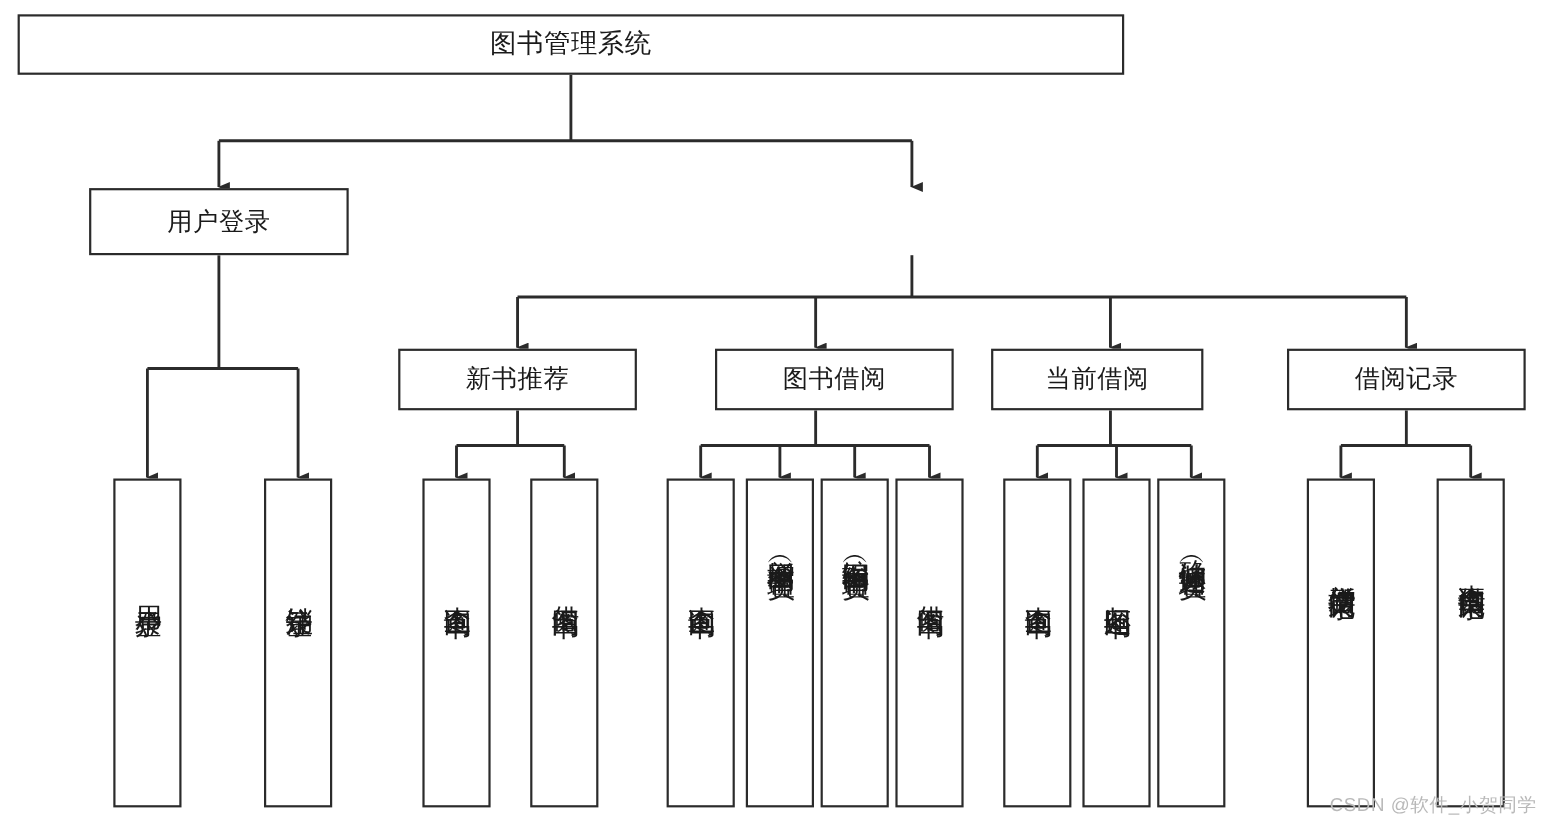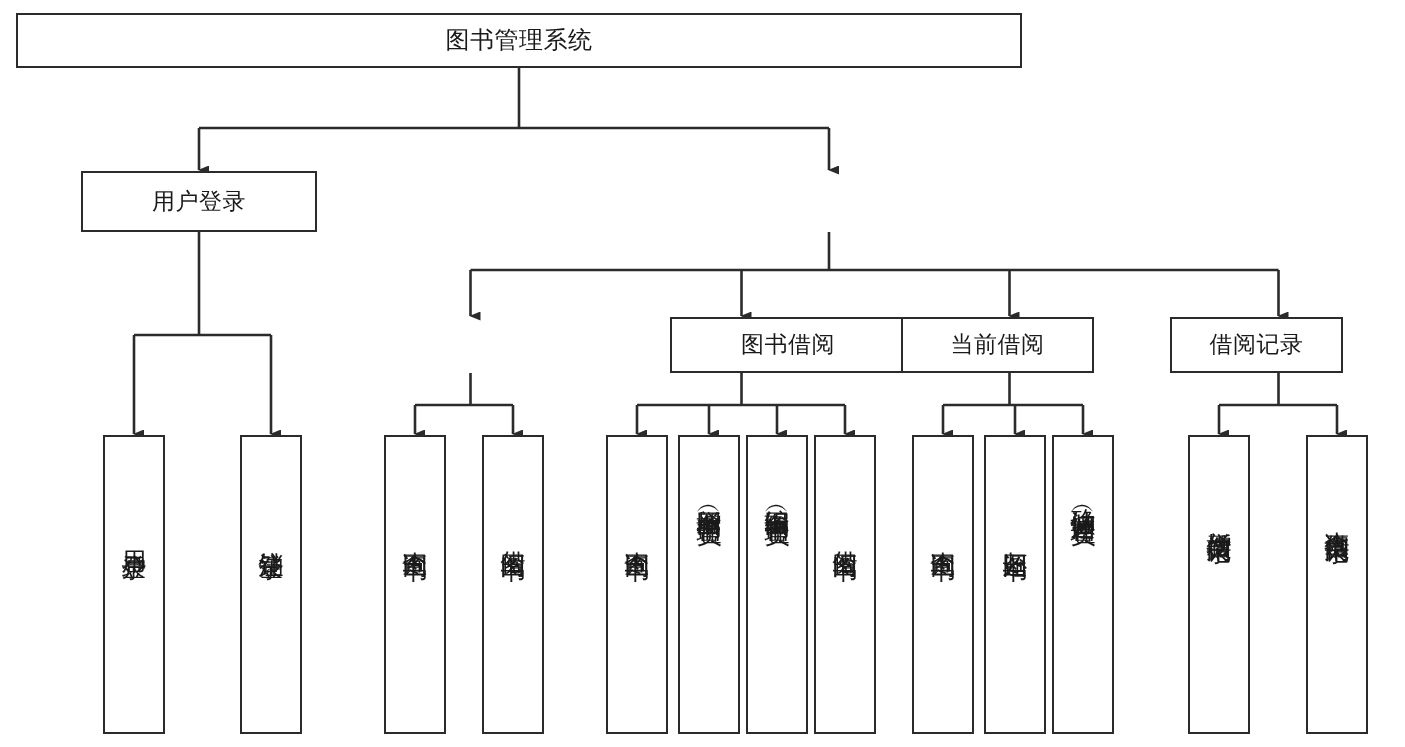--- a/index.html
+++ b/index.html
@@ -138,6 +138,9 @@
     <span class="node-label">用户登录</span>
   </div>
 
+  <div class="node horiz" id="node-new-book-recommend" style="left: 362px; top: 317px; width: 217px; height: 56px;">
+    <span class="node-label">新书推荐</span>
+  </div>
   <div class="node horiz" id="node-book-borrow" style="left: 670px; top: 317px; width: 236px; height: 56px; font-family: Liberation Serif, serif;">
     <span class="node-label">图书借阅</span>
   </div>

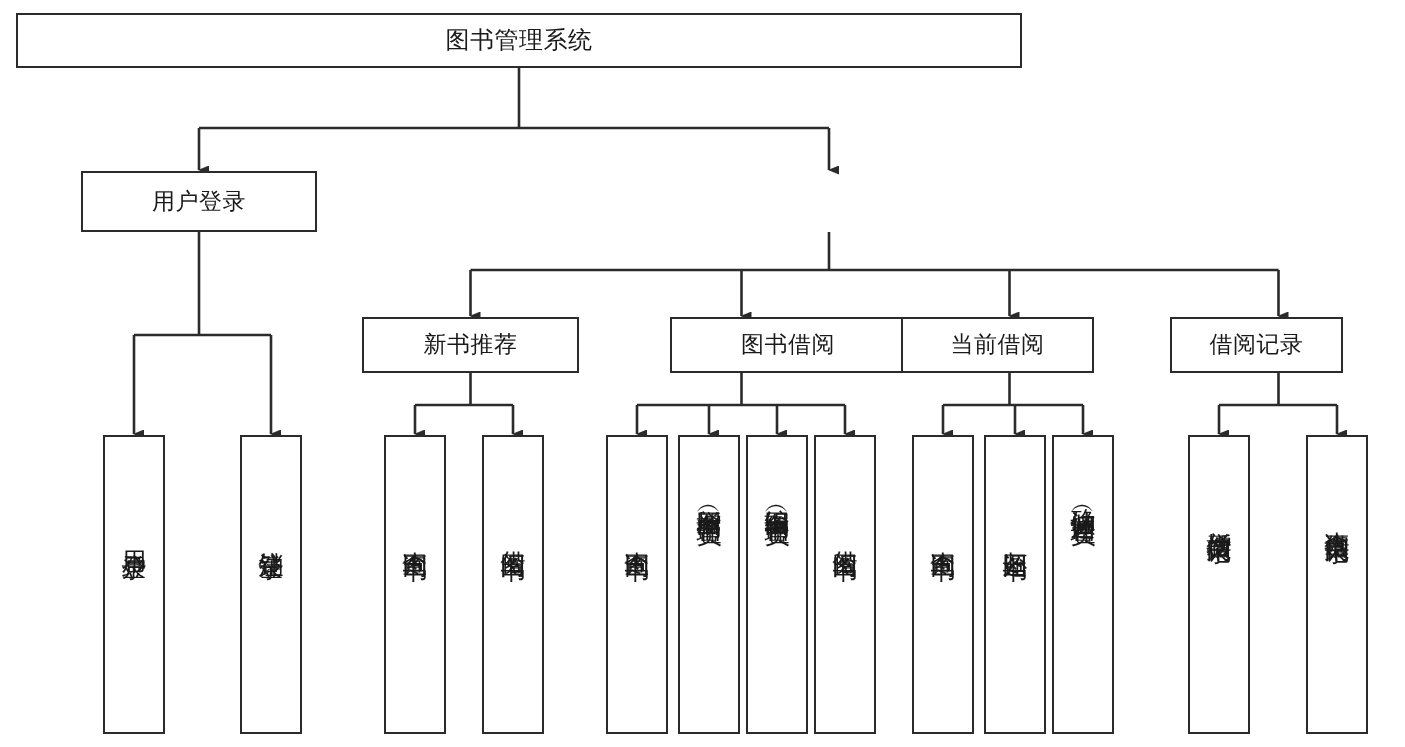--- a/index.html
+++ b/index.html
@@ -141,7 +141,7 @@
   <div class="node horiz" id="node-new-book-recommend" style="left: 362px; top: 317px; width: 217px; height: 56px;">
     <span class="node-label">新书推荐</span>
   </div>
-  <div class="node horiz" id="node-book-borrow" style="left: 670px; top: 317px; width: 236px; height: 56px; font-family: Liberation Serif, serif;">
+  <div class="node horiz" id="node-book-borrow" style="left: 650px; top: 317px; width: 217px; height: 56px; font-family: Liberation Serif, serif;">
     <span class="node-label">图书借阅</span>
   </div>
   <div class="node horiz" id="node-current-borrow" style="left: 901px; top: 317px; width: 193px; height: 56px;">

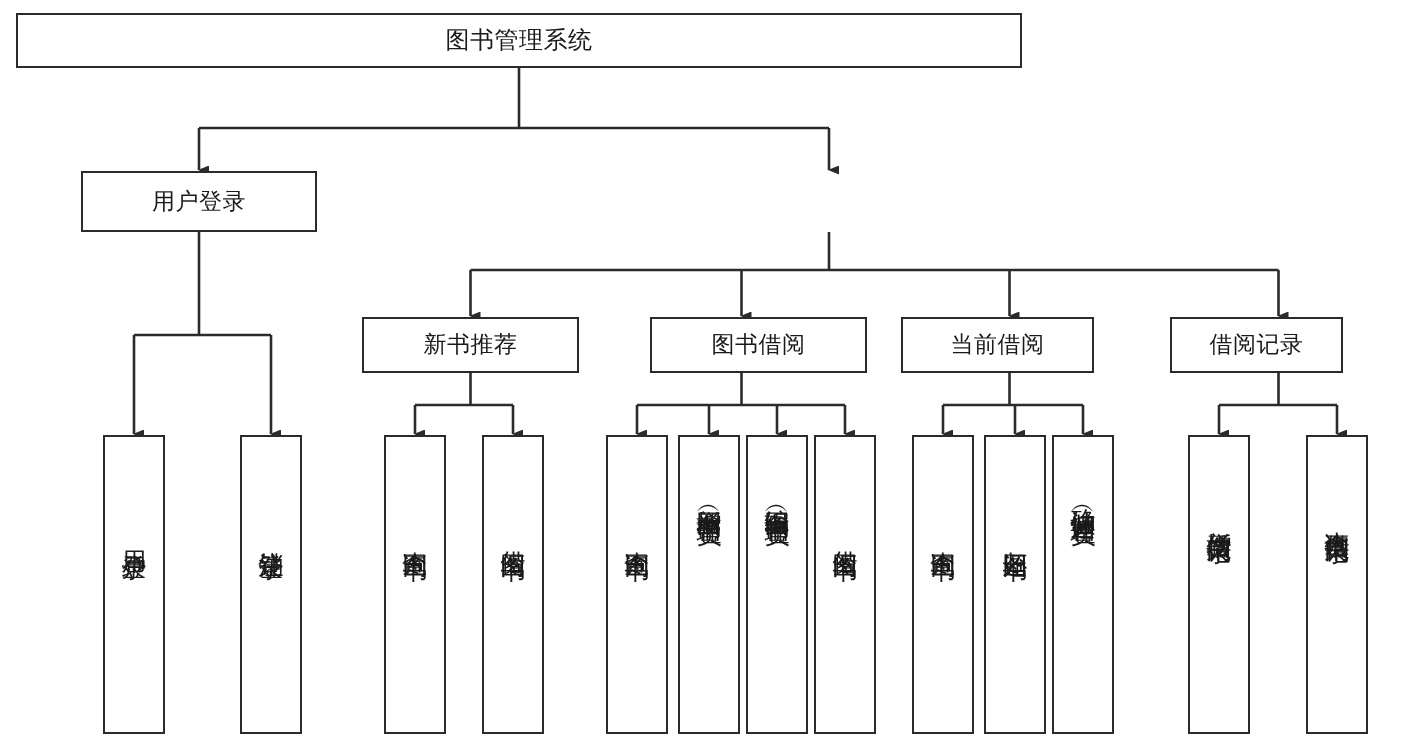--- a/index.html
+++ b/index.html
@@ -147,7 +147,7 @@
   <div class="node horiz" id="node-current-borrow" style="left: 901px; top: 317px; width: 193px; height: 56px;">
     <span class="node-label">当前借阅</span>
   </div>
-  <div class="node horiz" id="node-borrow-record" style="left: 1170px; top: 317px; width: 173px; height: 56px;">
+  <div class="node horiz" id="node-borrow-record" style="left: 1170px; top: 317px; width: 217px; height: 56px;">
     <span class="node-label">借阅记录</span>
   </div>
 

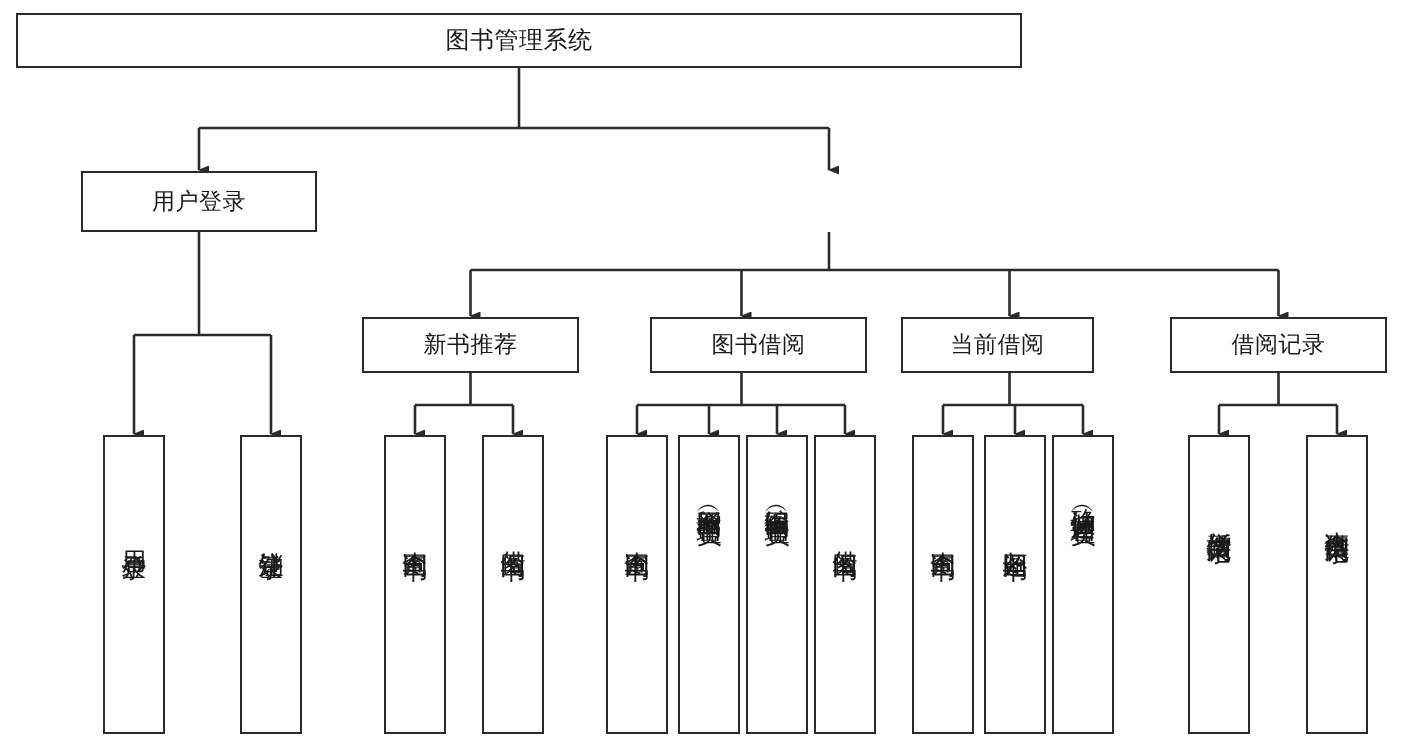--- a/index.html
+++ b/index.html
@@ -193,6 +193,7 @@
       </div>
     </div>
 
+  <div id="watermark">CSDN @软件_小贺同学</div>
 </div>
 
 </body></html>

